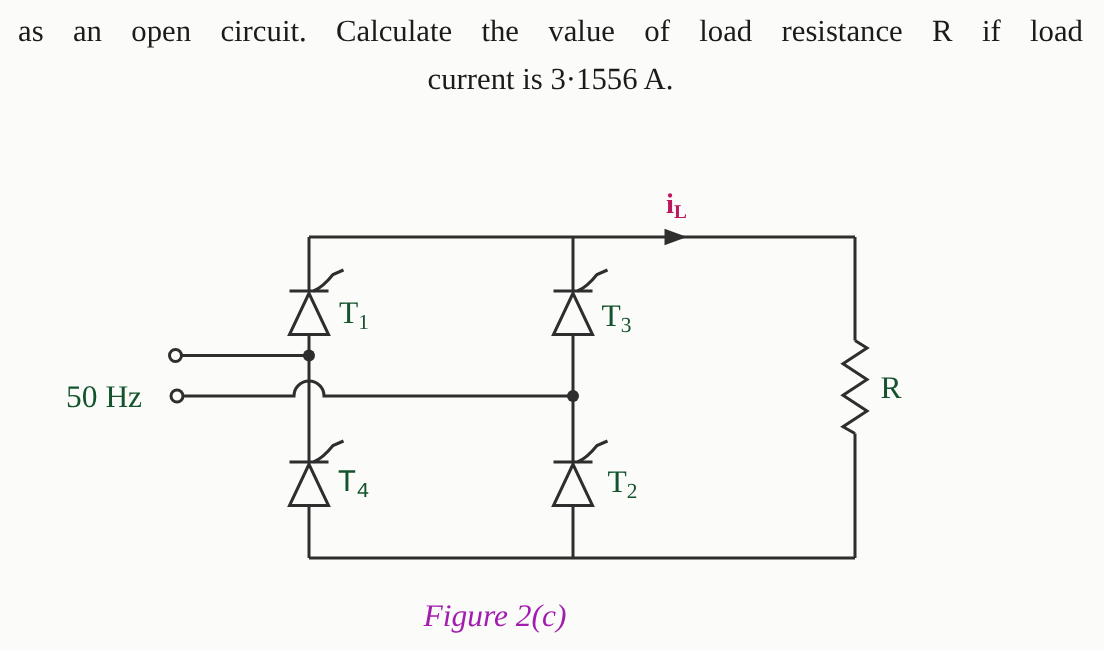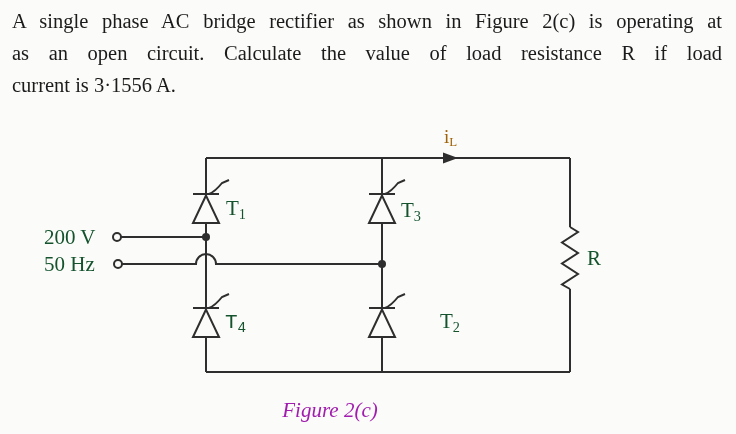--- a/index.html
+++ b/index.html
@@ -37,7 +37,6 @@
 <div class="page">
 
   <div class="problem">
-    <div class="jline">A single phase AC bridge rectifier as shown in Figure 2(c) is operating at</div>
     <div class="jline">as an open circuit. Calculate the value of load resistance R if load</div>
     <div class="lline">current is 3·1556 A.</div>
   </div>

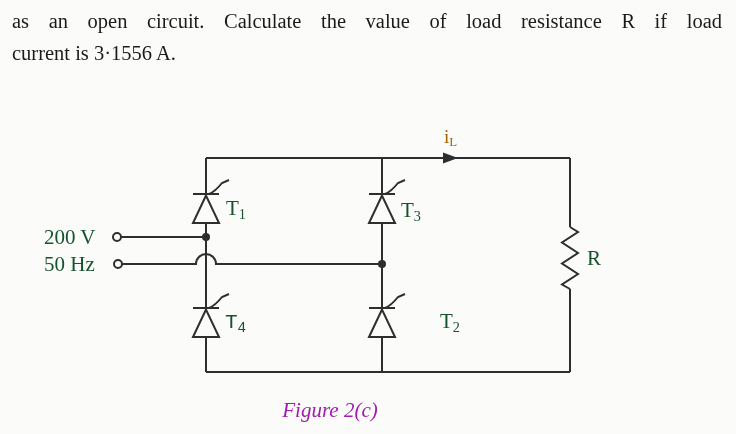--- a/index.html
+++ b/index.html
@@ -16,7 +16,7 @@
     font-size:20.5px;line-height:32px;color:#1b1b1b;
   }
   .jline{text-align:justify;text-align-last:justify;height:32px;overflow:hidden;white-space:normal;}
-  .lline{text-align:left;height:32px;overflow:hidden;}
+  .lline{text-align:center;height:32px;overflow:hidden;}
   .sub{font-size:0.68em;position:relative;top:0.25em;}
   .circuit-label{position:absolute;font-size:21px;color:#14532d;white-space:nowrap;}
   .current-label{position:absolute;font-size:19px;font-weight:normal;color:#a16207;white-space:nowrap;}

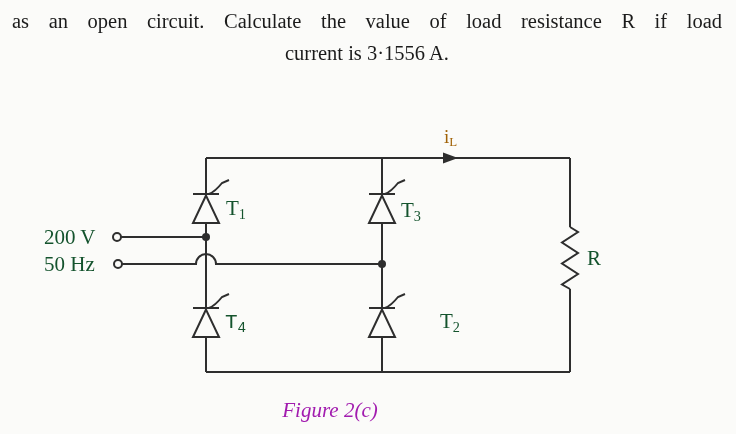--- a/index.html
+++ b/index.html
@@ -19,7 +19,7 @@
   .lline{text-align:center;height:32px;overflow:hidden;}
   .sub{font-size:0.68em;position:relative;top:0.25em;}
   .circuit-label{position:absolute;font-size:21px;color:#14532d;white-space:nowrap;}
-  .current-label{position:absolute;font-size:19px;font-weight:normal;color:#a16207;white-space:nowrap;}
+  .current-label{position:absolute;font-size:19px;font-weight:bold;color:#be185d;white-space:nowrap;}
   .caption{
     position:absolute;left:230px;top:398px;width:200px;
     text-align:center;font-style:italic;font-size:21px;color:#a21caf;

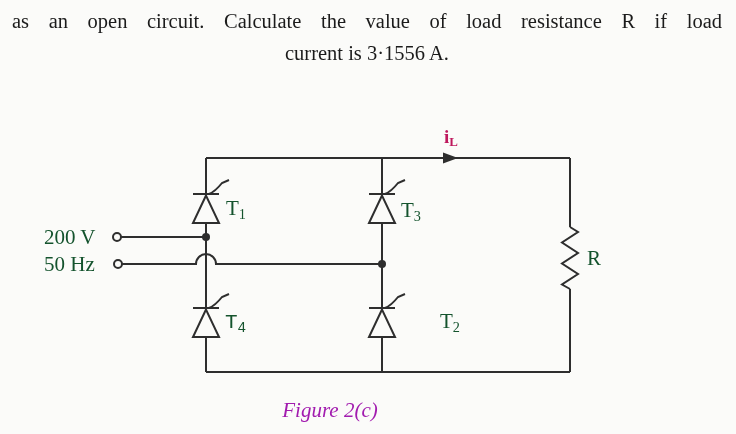--- a/index.html
+++ b/index.html
@@ -89,7 +89,6 @@
     <path class="arrowhead" d="M443 152.5 L458 158 L443 163.5 Z"></path>
   </svg>
 
-  <div class="circuit-label" style="left:44px;top:225px;">200 V</div>
   <div class="circuit-label" style="left:44px;top:252px;">50 Hz</div>
 
   <div class="circuit-label" style="left:226px;top:196px;"><span>T</span><span class="sub">1</span></div>

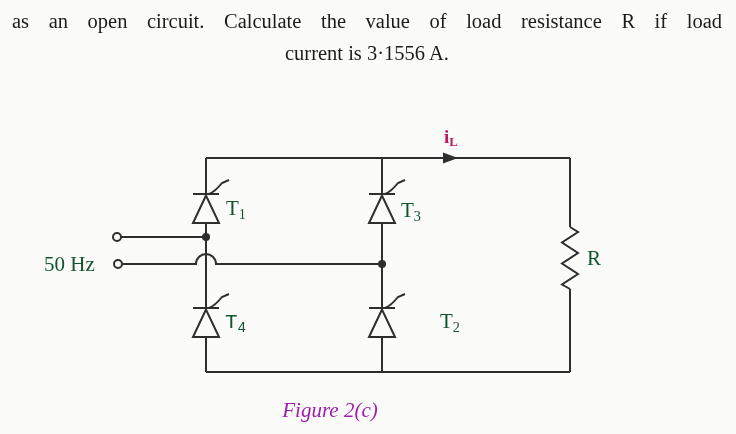--- a/index.html
+++ b/index.html
@@ -94,7 +94,7 @@
   <div class="circuit-label" style="left:226px;top:196px;"><span>T</span><span class="sub">1</span></div>
   <div class="circuit-label" style="left:401px;top:198px;"><span>T</span><span class="sub">3</span></div>
   <div class="circuit-label" style="left:225px;top:311px;font-family:Liberation Mono, monospace;"><span>T</span><span class="sub">4</span></div>
-  <div class="circuit-label" style="left:405px;top:309px;margin-left:35px;"><span>T</span><span class="sub">2</span></div>
+  <div class="circuit-label" style="left:405px;top:309px;"><span>T</span><span class="sub">2</span></div>
 
   <div class="circuit-label" style="left:587px;top:246px;">R</div>
 

